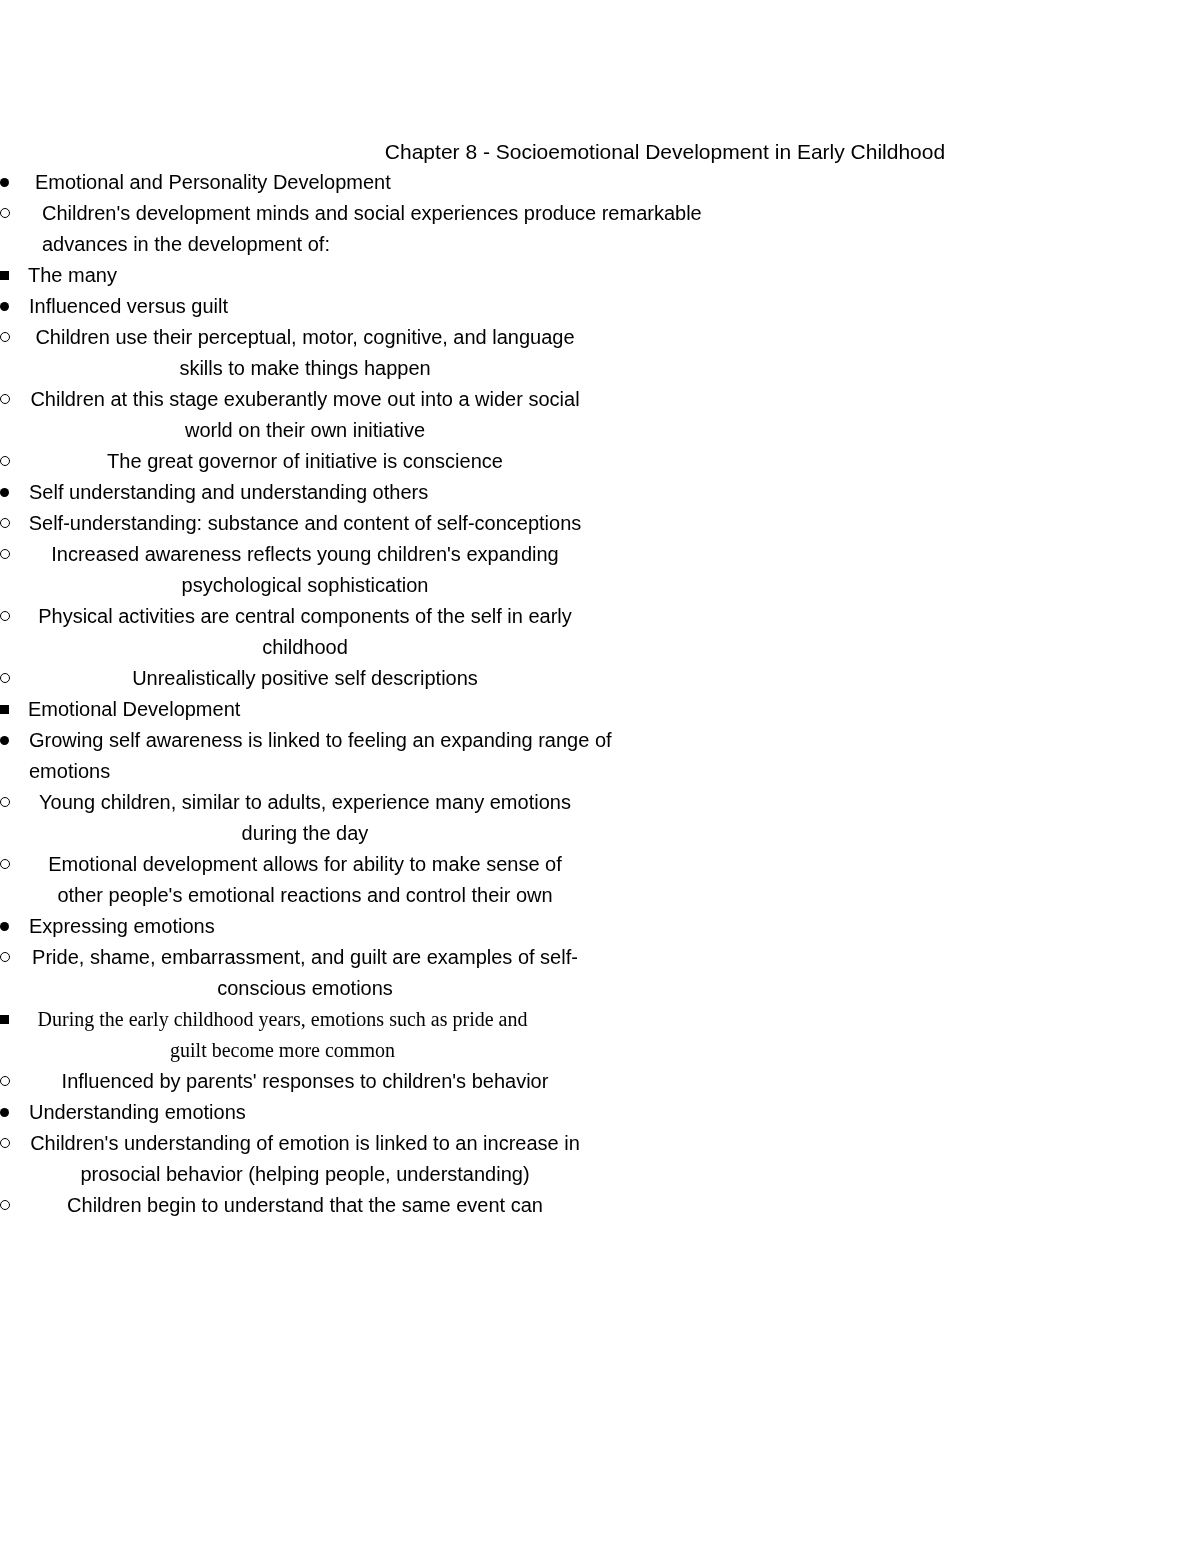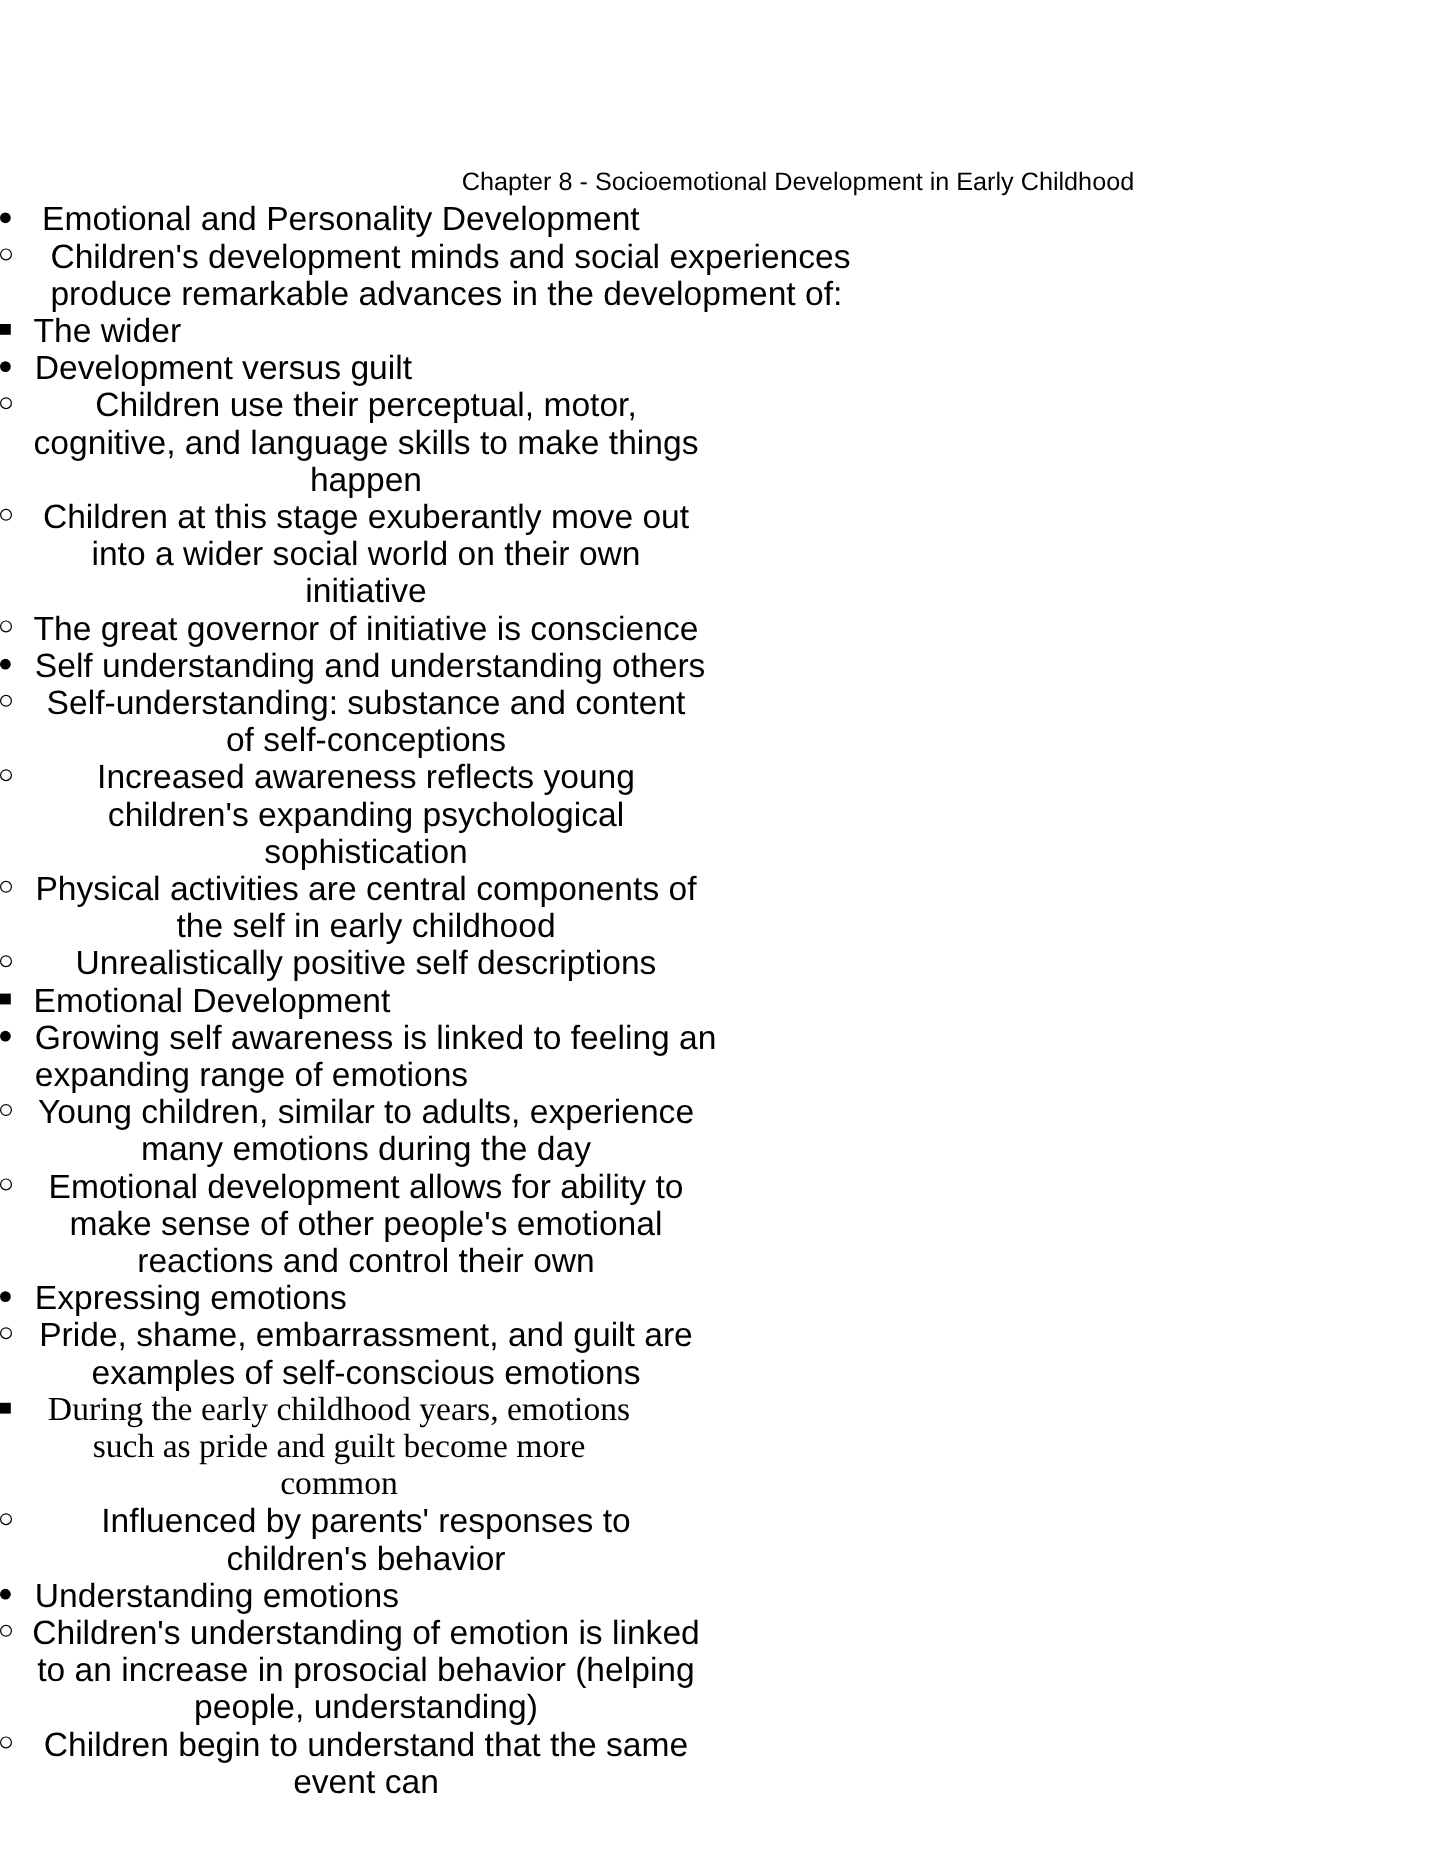--- a/index.html
+++ b/index.html
@@ -42,7 +42,7 @@
   }
   ul.outline li {
     position: relative;
-    font-size: 28px;
+    font-size: 20px;
     line-height: 31px;
     margin: 0;
     padding: 0;

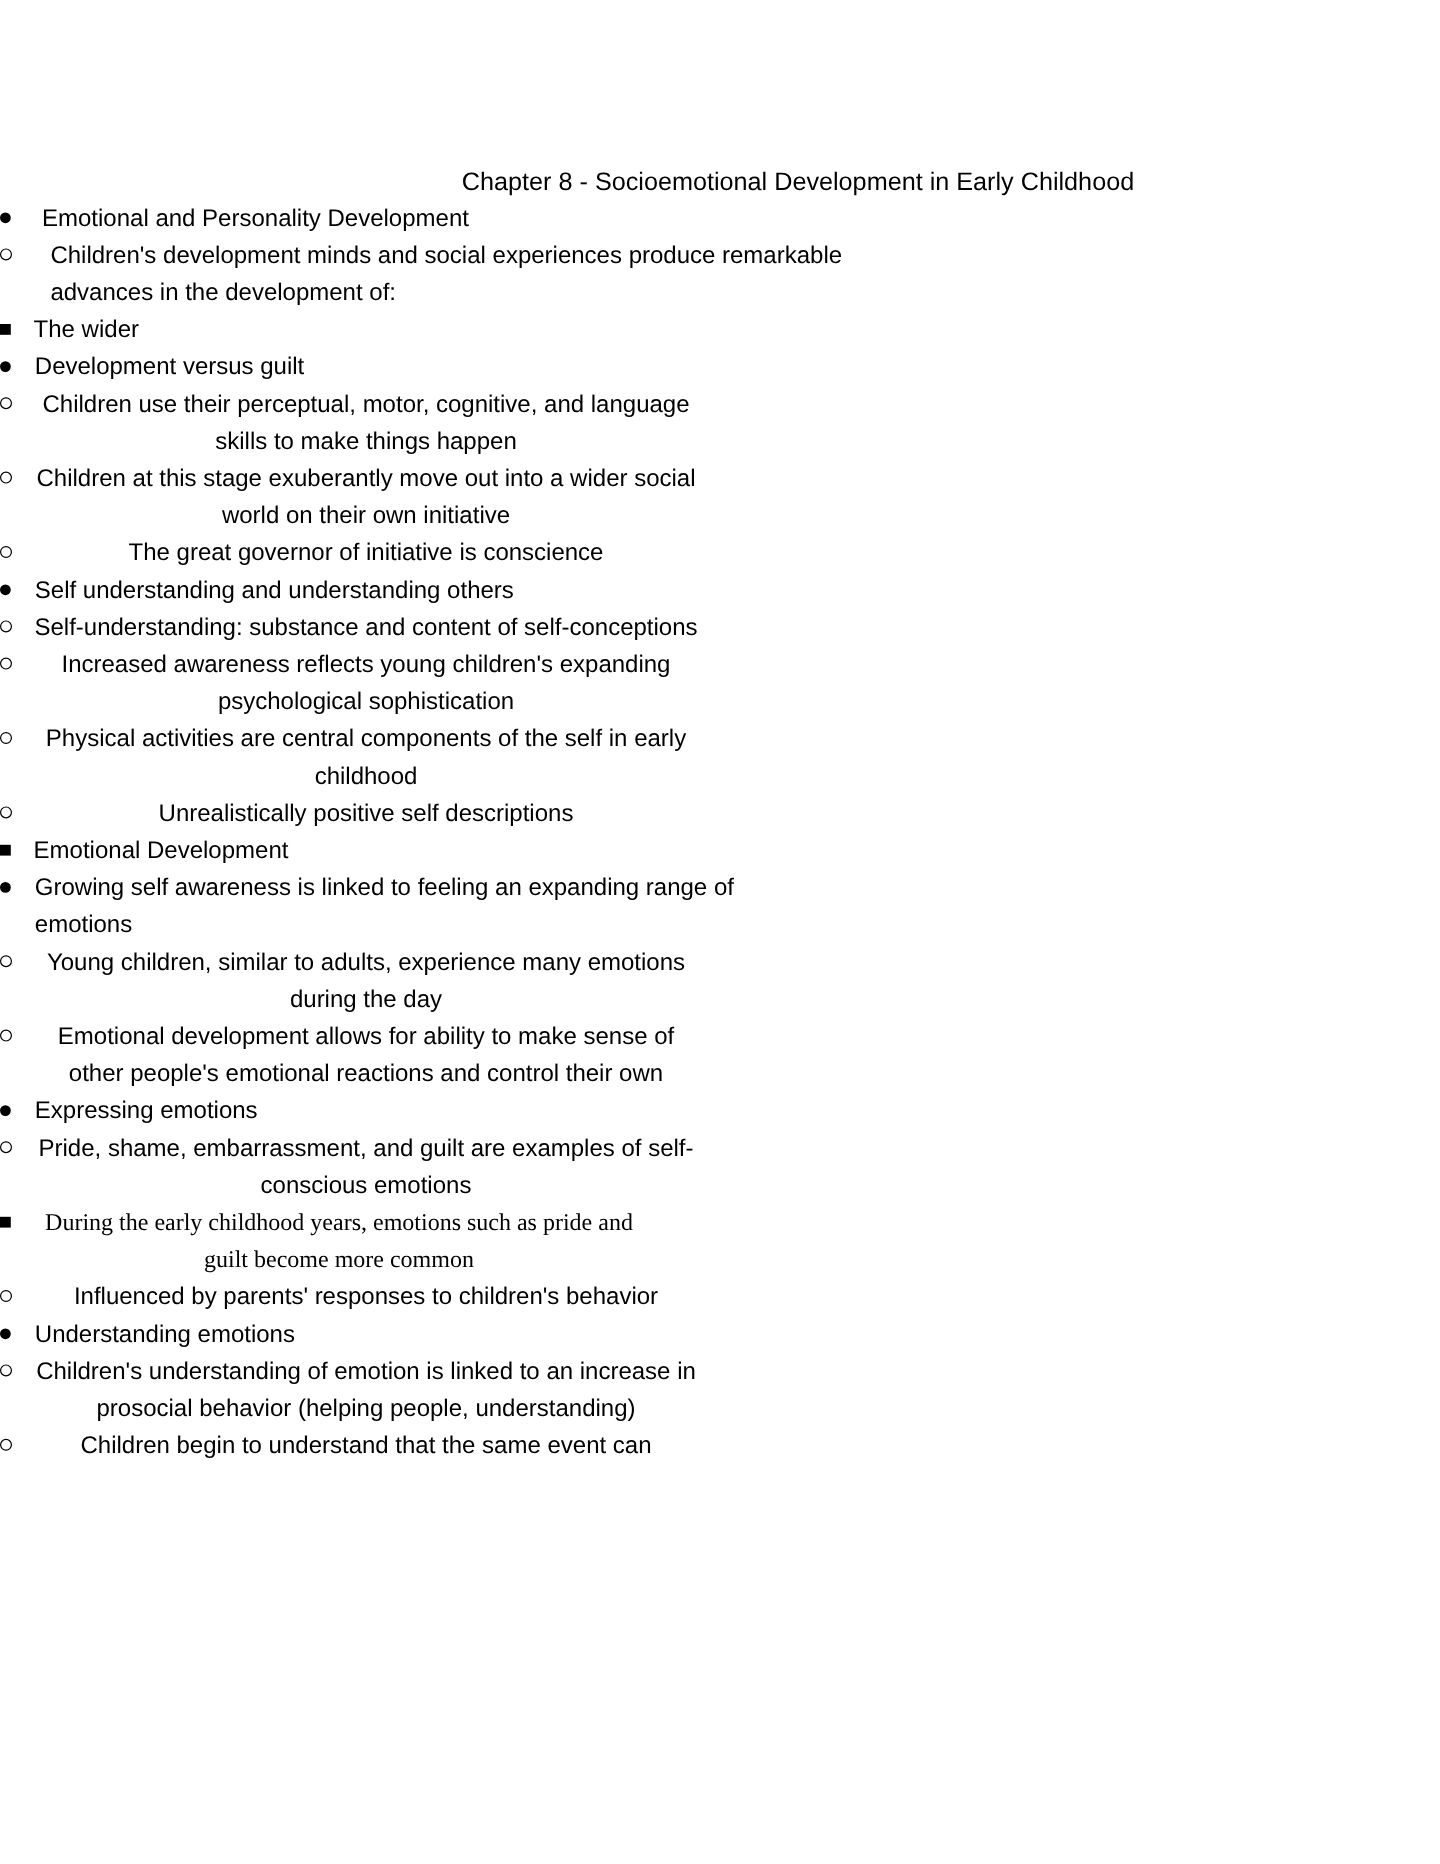--- a/index.html
+++ b/index.html
@@ -134,7 +134,7 @@
 
               <li>
                 <span class="bullet"><span class="glyph square"></span></span>
-                <span class="txt w-l3">The wider</span>
+                <span class="txt w-l3">The many</span>
 
                 <ul class="outline lvl4">
 

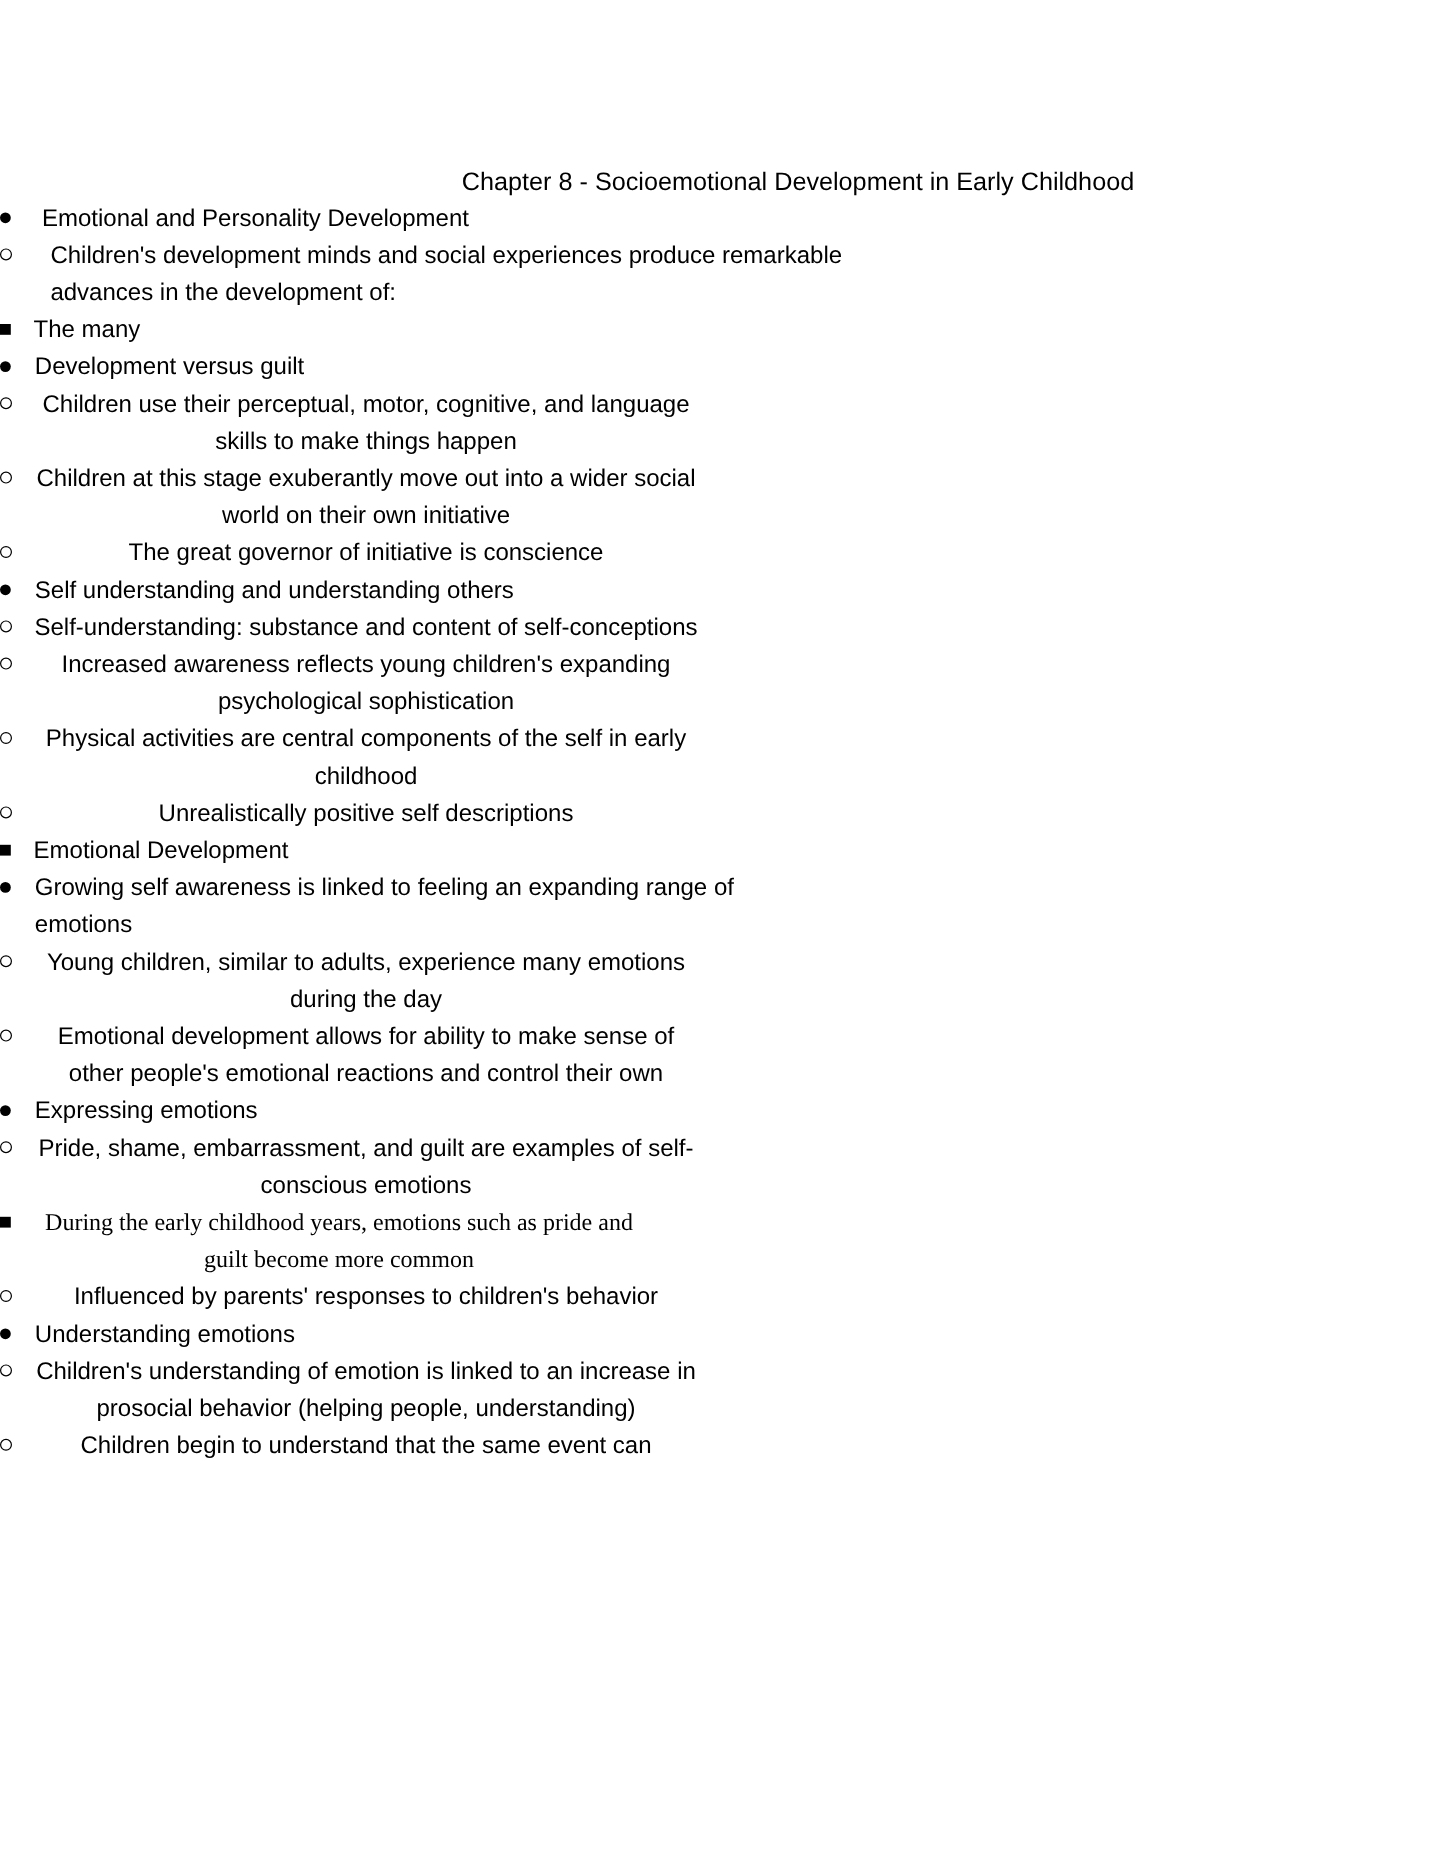--- a/index.html
+++ b/index.html
@@ -140,7 +140,7 @@
 
                   <li>
                     <span class="bullet"><span class="glyph disc"></span></span>
-                    <span class="txt w-l4">Development versus guilt</span>
+                    <span class="txt w-l4">Influenced versus guilt</span>
 
                     <ul class="outline lvl5">
                       <li>

